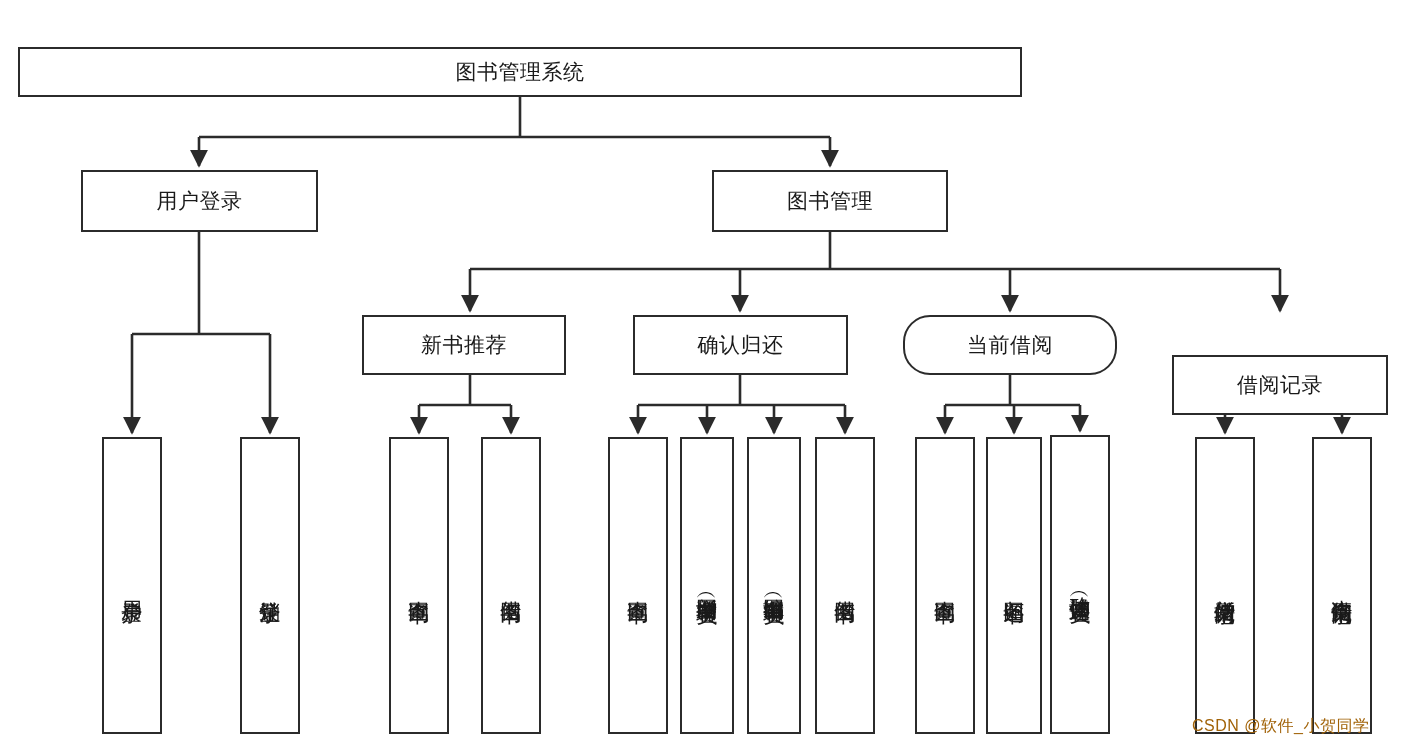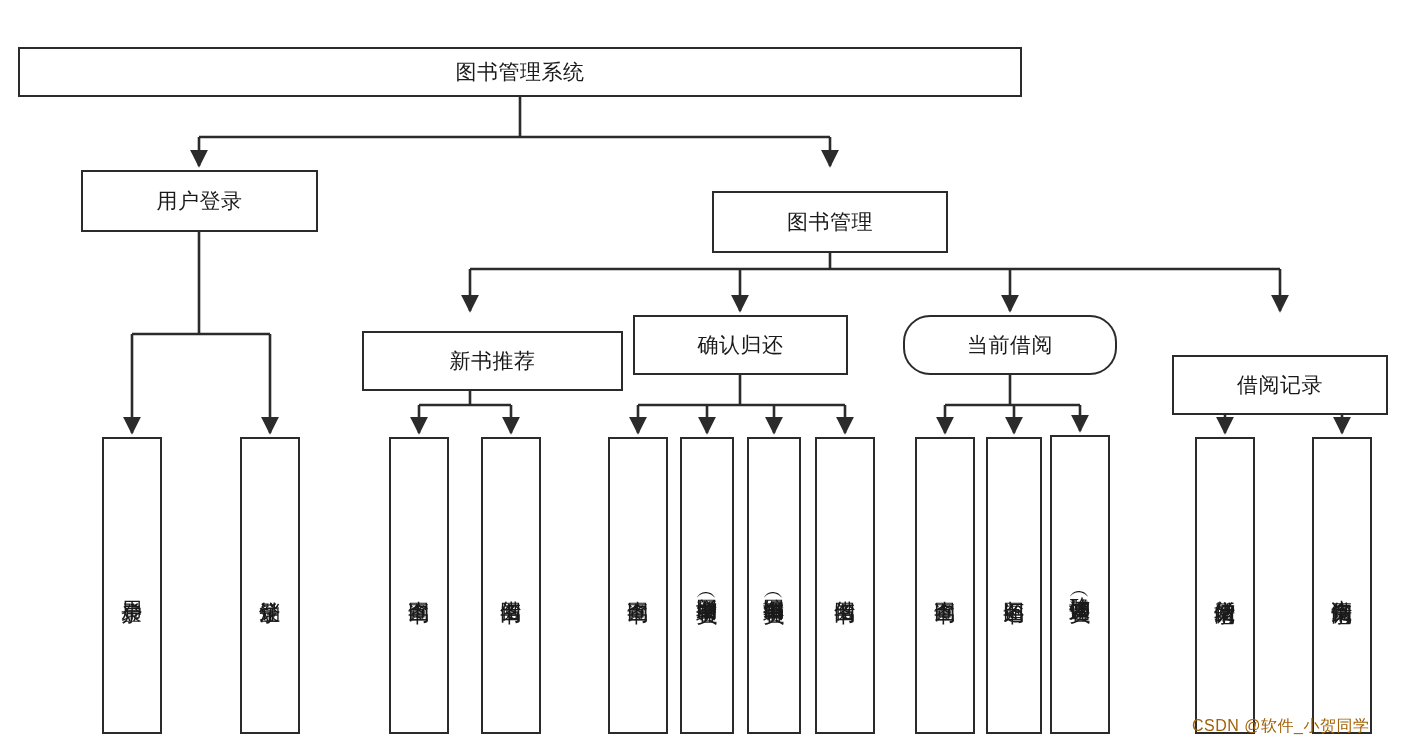--- a/index.html
+++ b/index.html
@@ -131,7 +131,7 @@
   <div class="node horiz" style="left:81px; top:170px; width:237px; height:62px;">
     <span>用户登录</span>
   </div>
-  <div class="node horiz" style="left:712px; top:170px; width:236px; height:62px;margin-top:21px;">
+  <div class="node horiz" style="left:712px; top:170px; width:236px; height:62px;">
     <span>图书管理</span>
   </div>
 

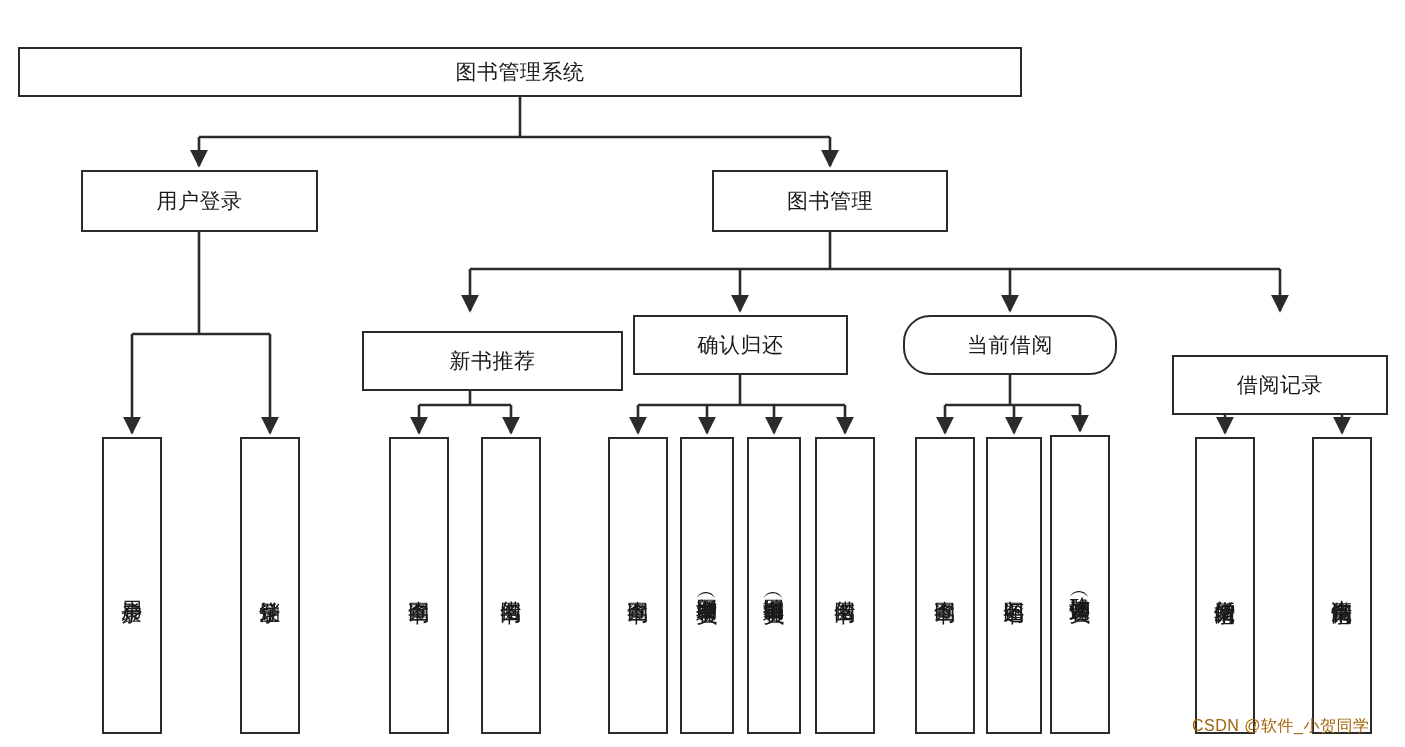--- a/index.html
+++ b/index.html
@@ -135,7 +135,7 @@
     <span>图书管理</span>
   </div>
 
-  <div class="node horiz" style="left:362px; top:315px; width:261px; height:60px;margin-top:16px;">
+  <div class="node horiz" style="left:362px; top:315px; width:204px; height:60px;">
     <span>新书推荐</span>
   </div>
   <div class="node horiz" style="left:633px; top:315px; width:215px; height:60px;">

